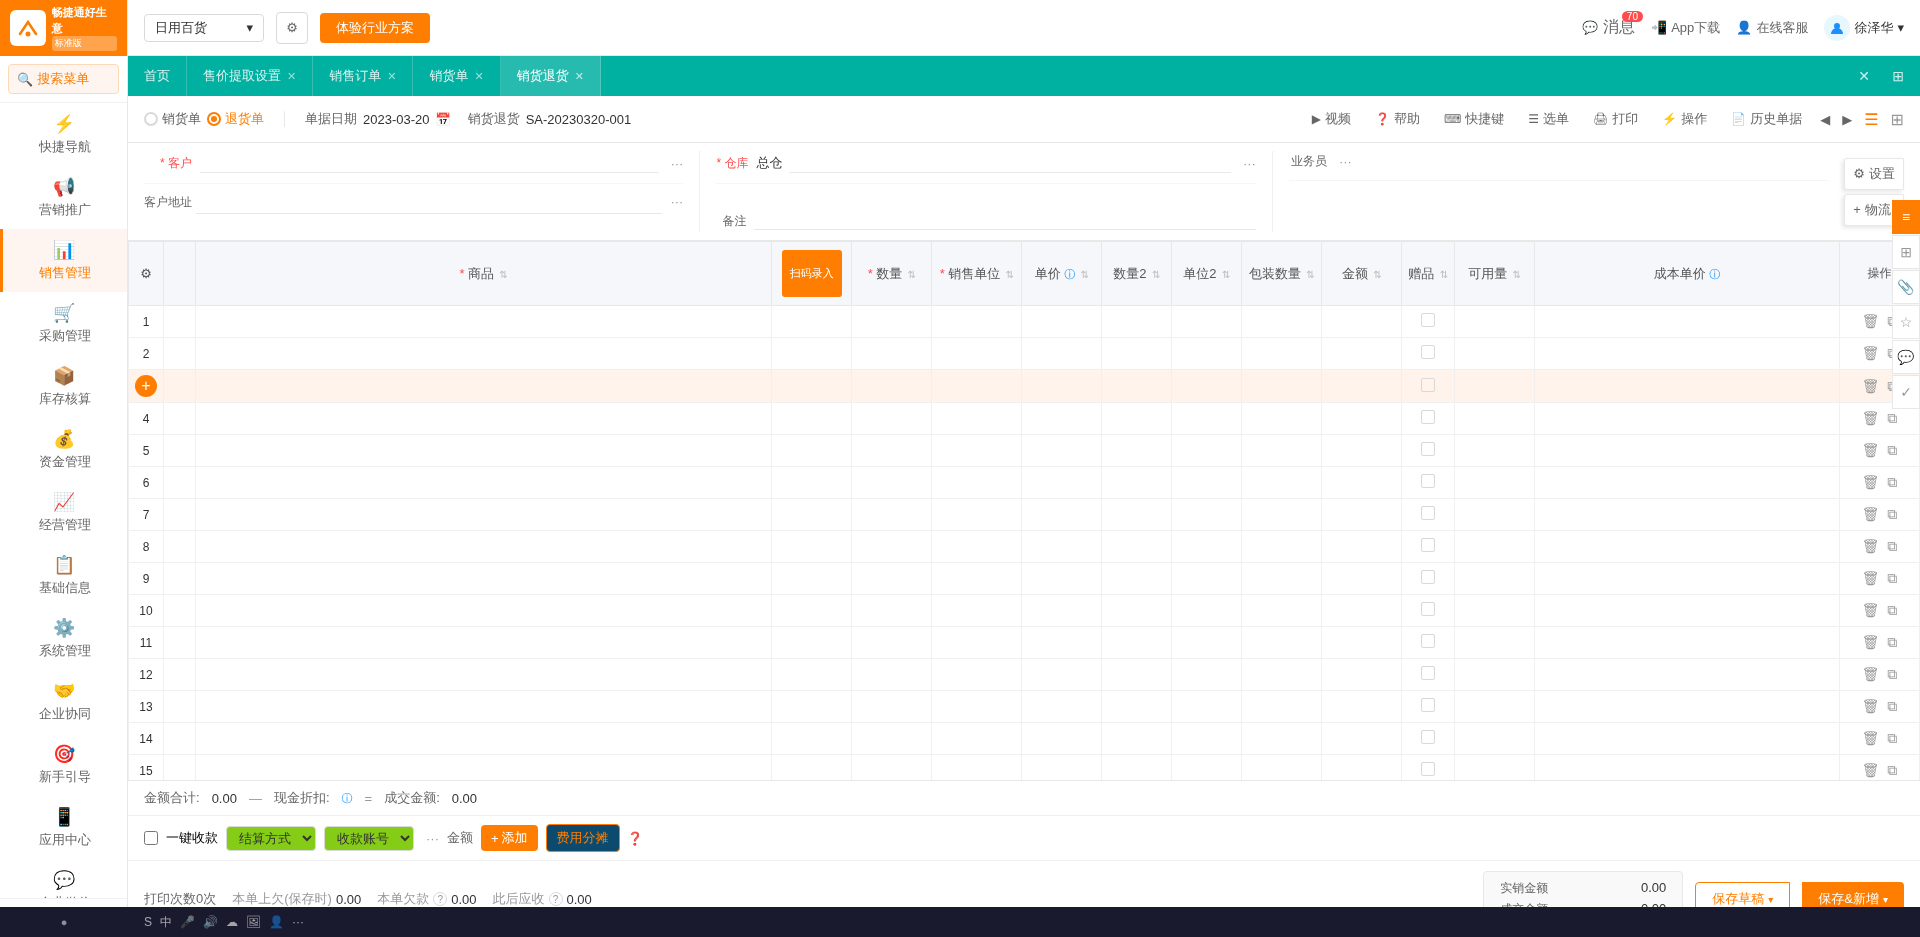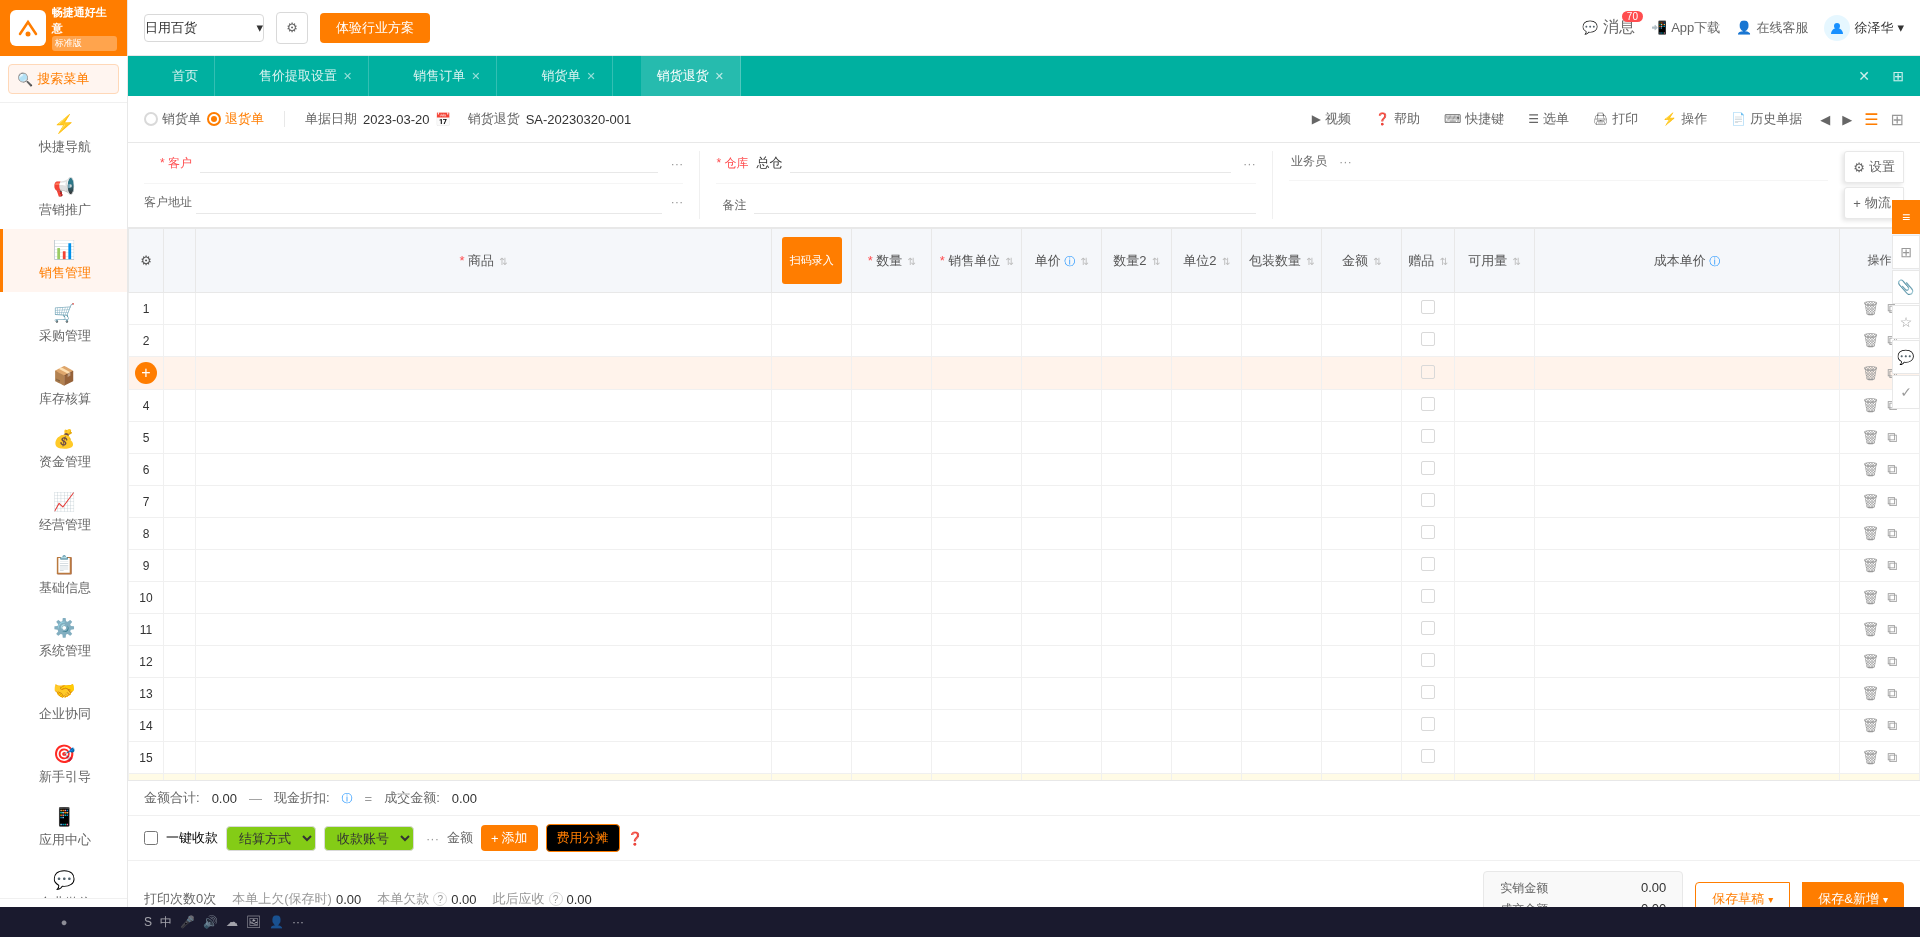--- a/index.html
+++ b/index.html
@@ -26,7 +26,7 @@
 
     
     .topbar { height: 56px; background: #fff; border-bottom: 1px solid #e8e8e8; display: flex; align-items: center; padding: 0 16px; gap: 12px; }
-    .topbar-select { border: 1px solid #d9d9d9; border-radius: 4px; padding: 4px 0; background: #fff; min-width: 120px; color: #333; display: flex; align-items: center; gap: 4px; cursor: pointer; }
+    .topbar-select { border: 1px solid #d9d9d9; border-radius: 4px; padding: 4px 10px; background: #fff; min-width: 120px; color: #333; display: flex; align-items: center; gap: 4px; cursor: pointer; }
     .topbar-gear { width: 32px; height: 32px; border: 1px solid #d9d9d9; border-radius: 4px; background: #fff; display: flex; align-items: center; justify-content: center; cursor: pointer; color: #666; }
     .topbar-trial { background: #ff7d00; color: #fff; border: none; border-radius: 4px; padding: 6px 16px; cursor: pointer; font-size: 13px; }
     .topbar-right { margin-left: auto; display: flex; align-items: center; gap: 16px; }

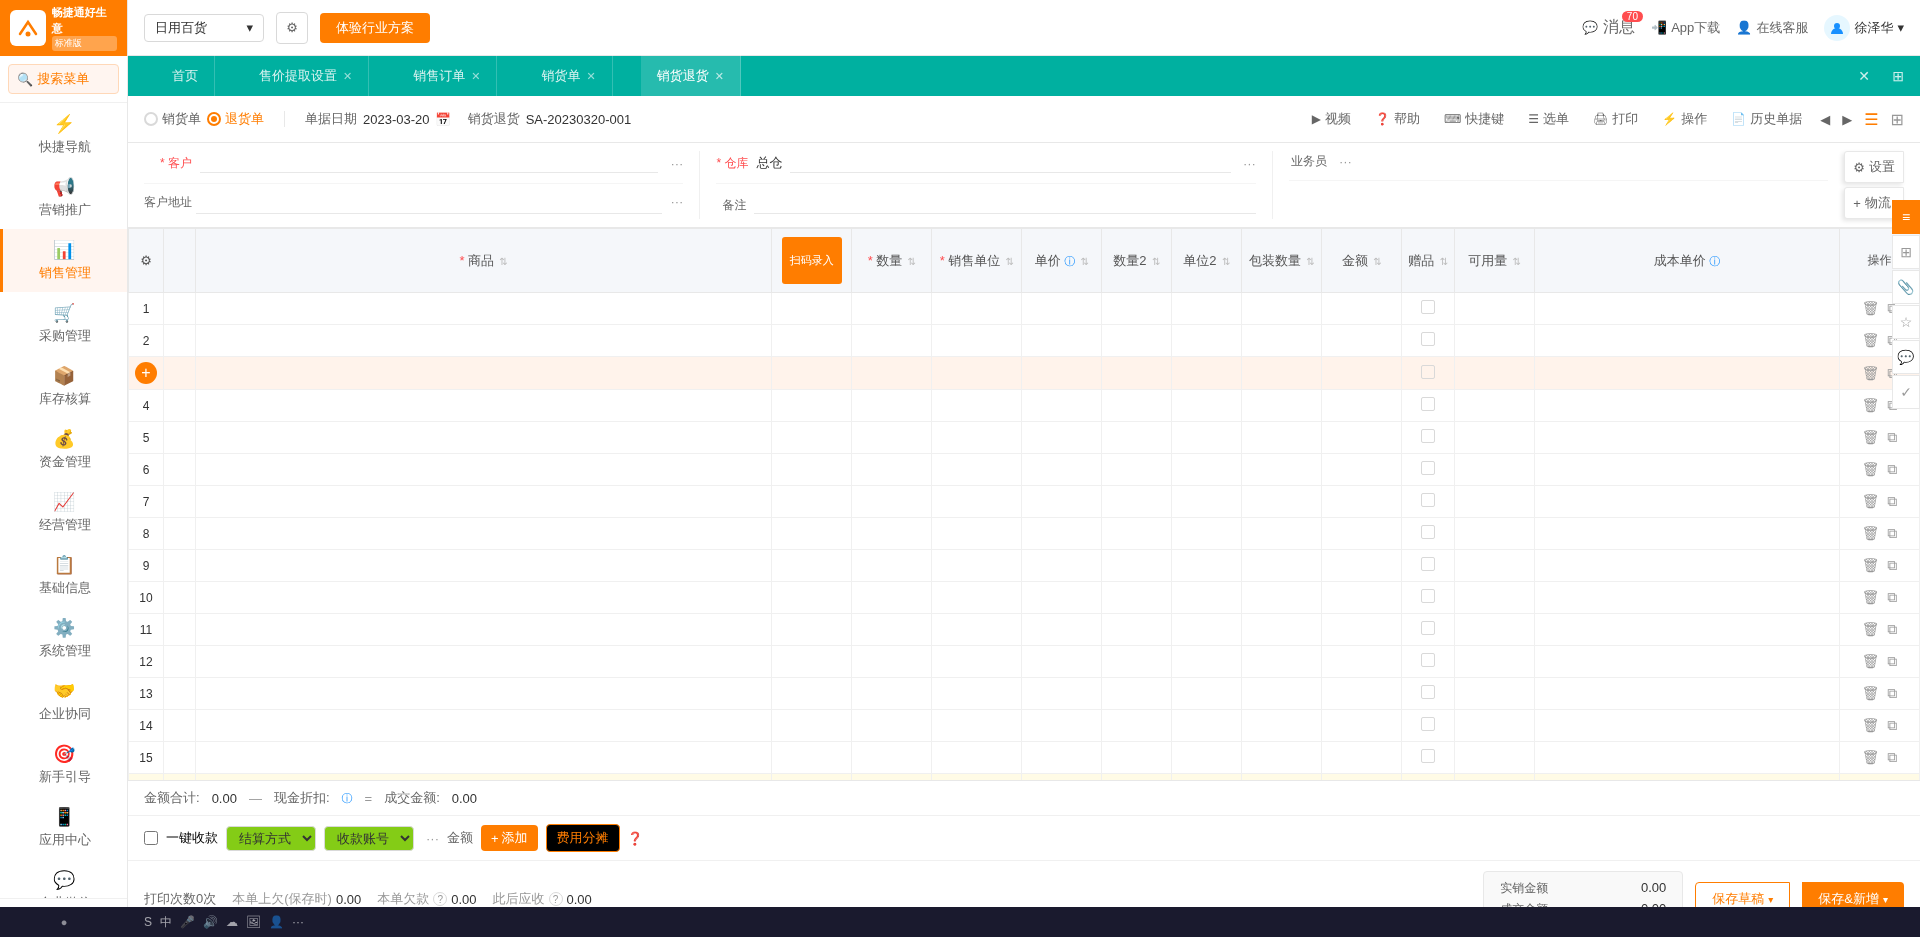--- a/index.html
+++ b/index.html
@@ -107,7 +107,7 @@
 
     
     .page-tabs { background: #00b0a0; display: flex; align-items: center; height: 40px; padding: 0; }
-    .page-tab { padding: 0 16px; height: 56px; display: flex; align-items: center; gap: 6px; cursor: pointer; color: rgba(255,255,255,0.85); font-size: 13px; border-right: 1px solid rgba(255,255,255,0.2); margin-left: 28px; }
+    .page-tab { padding: 0 16px; height: 56px; display: flex; align-items: center; gap: 6px; cursor: pointer; color: rgba(255,255,255,0.85); font-size: 13px; border-right: 1px solid rgba(255,255,255,0.2); }
     .page-tab.active { background: rgba(255,255,255,0.15); color: #fff; font-weight: 500; }
     .page-tab-close { font-size: 11px; opacity: 0.7; cursor: pointer; }
     .settings-side-btn { background: #fff; border: 1px solid #e8e8e8; border-radius: 3px 0 0 3px; padding: 6px 8px; cursor: pointer; color: #666; font-size: 11px; display: flex; align-items: center; gap: 4px; white-space: nowrap; box-shadow: -2px 2px 4px rgba(0,0,0,0.1); }

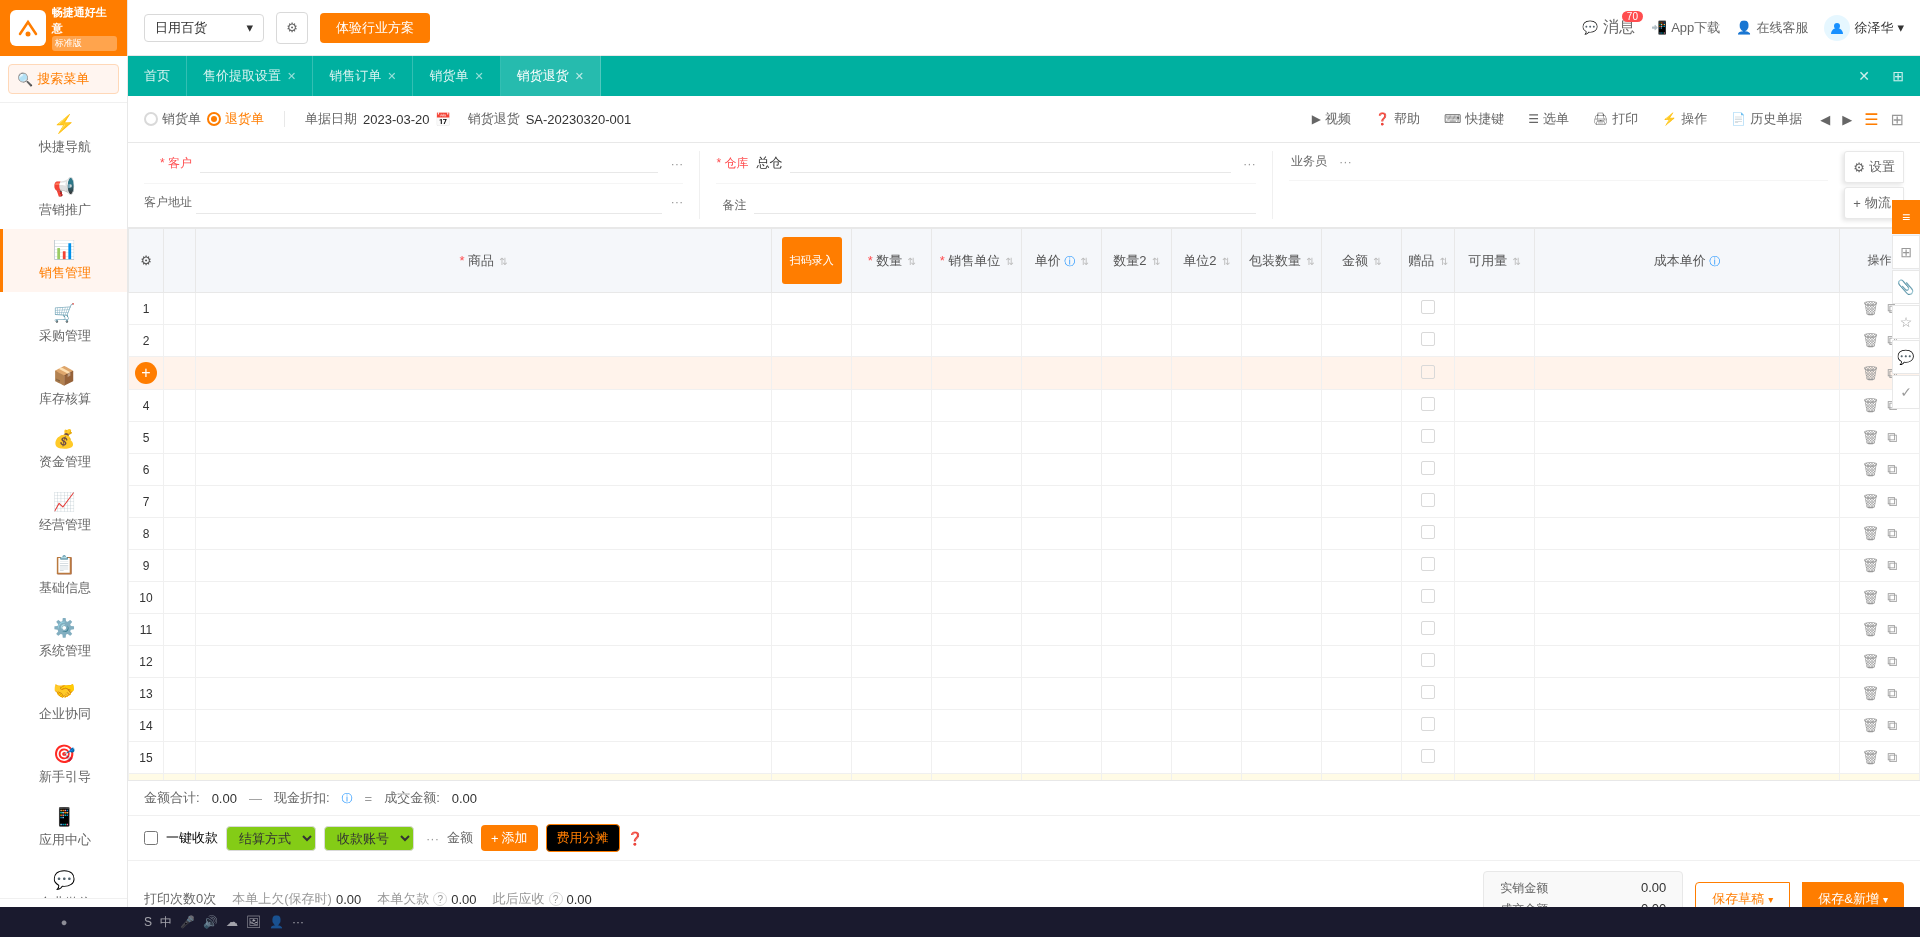--- a/index.html
+++ b/index.html
@@ -326,7 +326,7 @@
         </div>
       </div>
       <div style="width:1px; background:#f0f0f0; margin:8px 16px;"></div>
-      <div style="flex:1; display:flex; flex-direction:column;">
+      <div style="flex:1; display:flex; flex-direction:column;gap:16px;">
         <div style="display:flex; align-items:center; padding:10px 0; border-bottom:1px solid #f5f5f5; gap:8px;">
           <span style="color:#ff4d4f; min-width:30px; text-align:right; font-size:12px;">* 仓库</span>
           <span style="color:#333;">总仓</span>

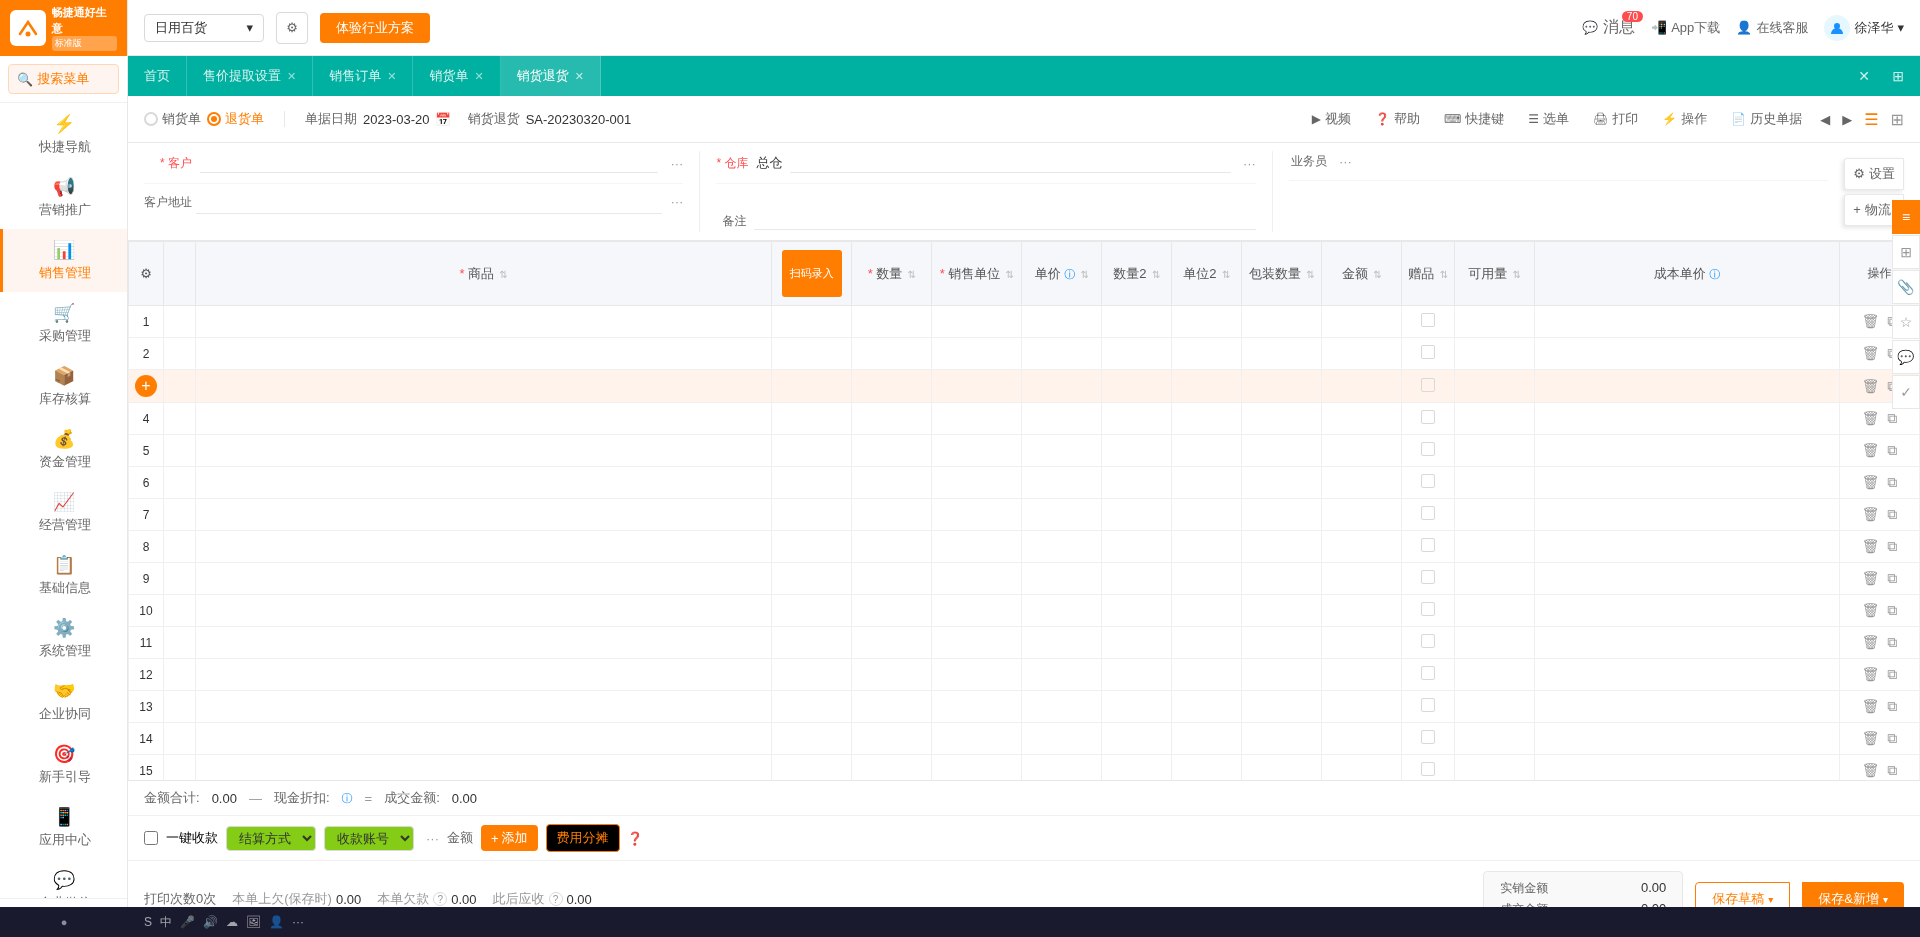--- a/index.html
+++ b/index.html
@@ -87,7 +87,7 @@
     .payment-select { border: 1px solid #d9d9d9; border-radius: 4px; padding: 3px 8px; color: #333; background: #84cc16; }
     .add-btn { background: #ff7d00; color: #fff; border: none; border-radius: 4px; padding: 4px 10px; cursor: pointer; display: flex; align-items: center; gap: 3px; }
     .fee-btn { border: 1px solid #d9d9d9; border-radius: 4px; padding: 4px 10px; background: #fff; cursor: pointer; color: #666; display: flex; align-items: center; gap: 3px; }
-    .fee-btn.active { background: #000000; border-color: #ff7d00; color: #ff7d00; }
+    .fee-btn.active { background: #0c4a6e; border-color: #ff7d00; color: #ff7d00; }
 
     .footer-bottom { background: #fff; padding: 10px 16px; border-top: 1px solid #f0f0f0; display: flex; align-items: center; gap: 16px; }
     .footer-stat { display: flex; align-items: center; gap: 4px; color: #666; font-size: 12px; }

